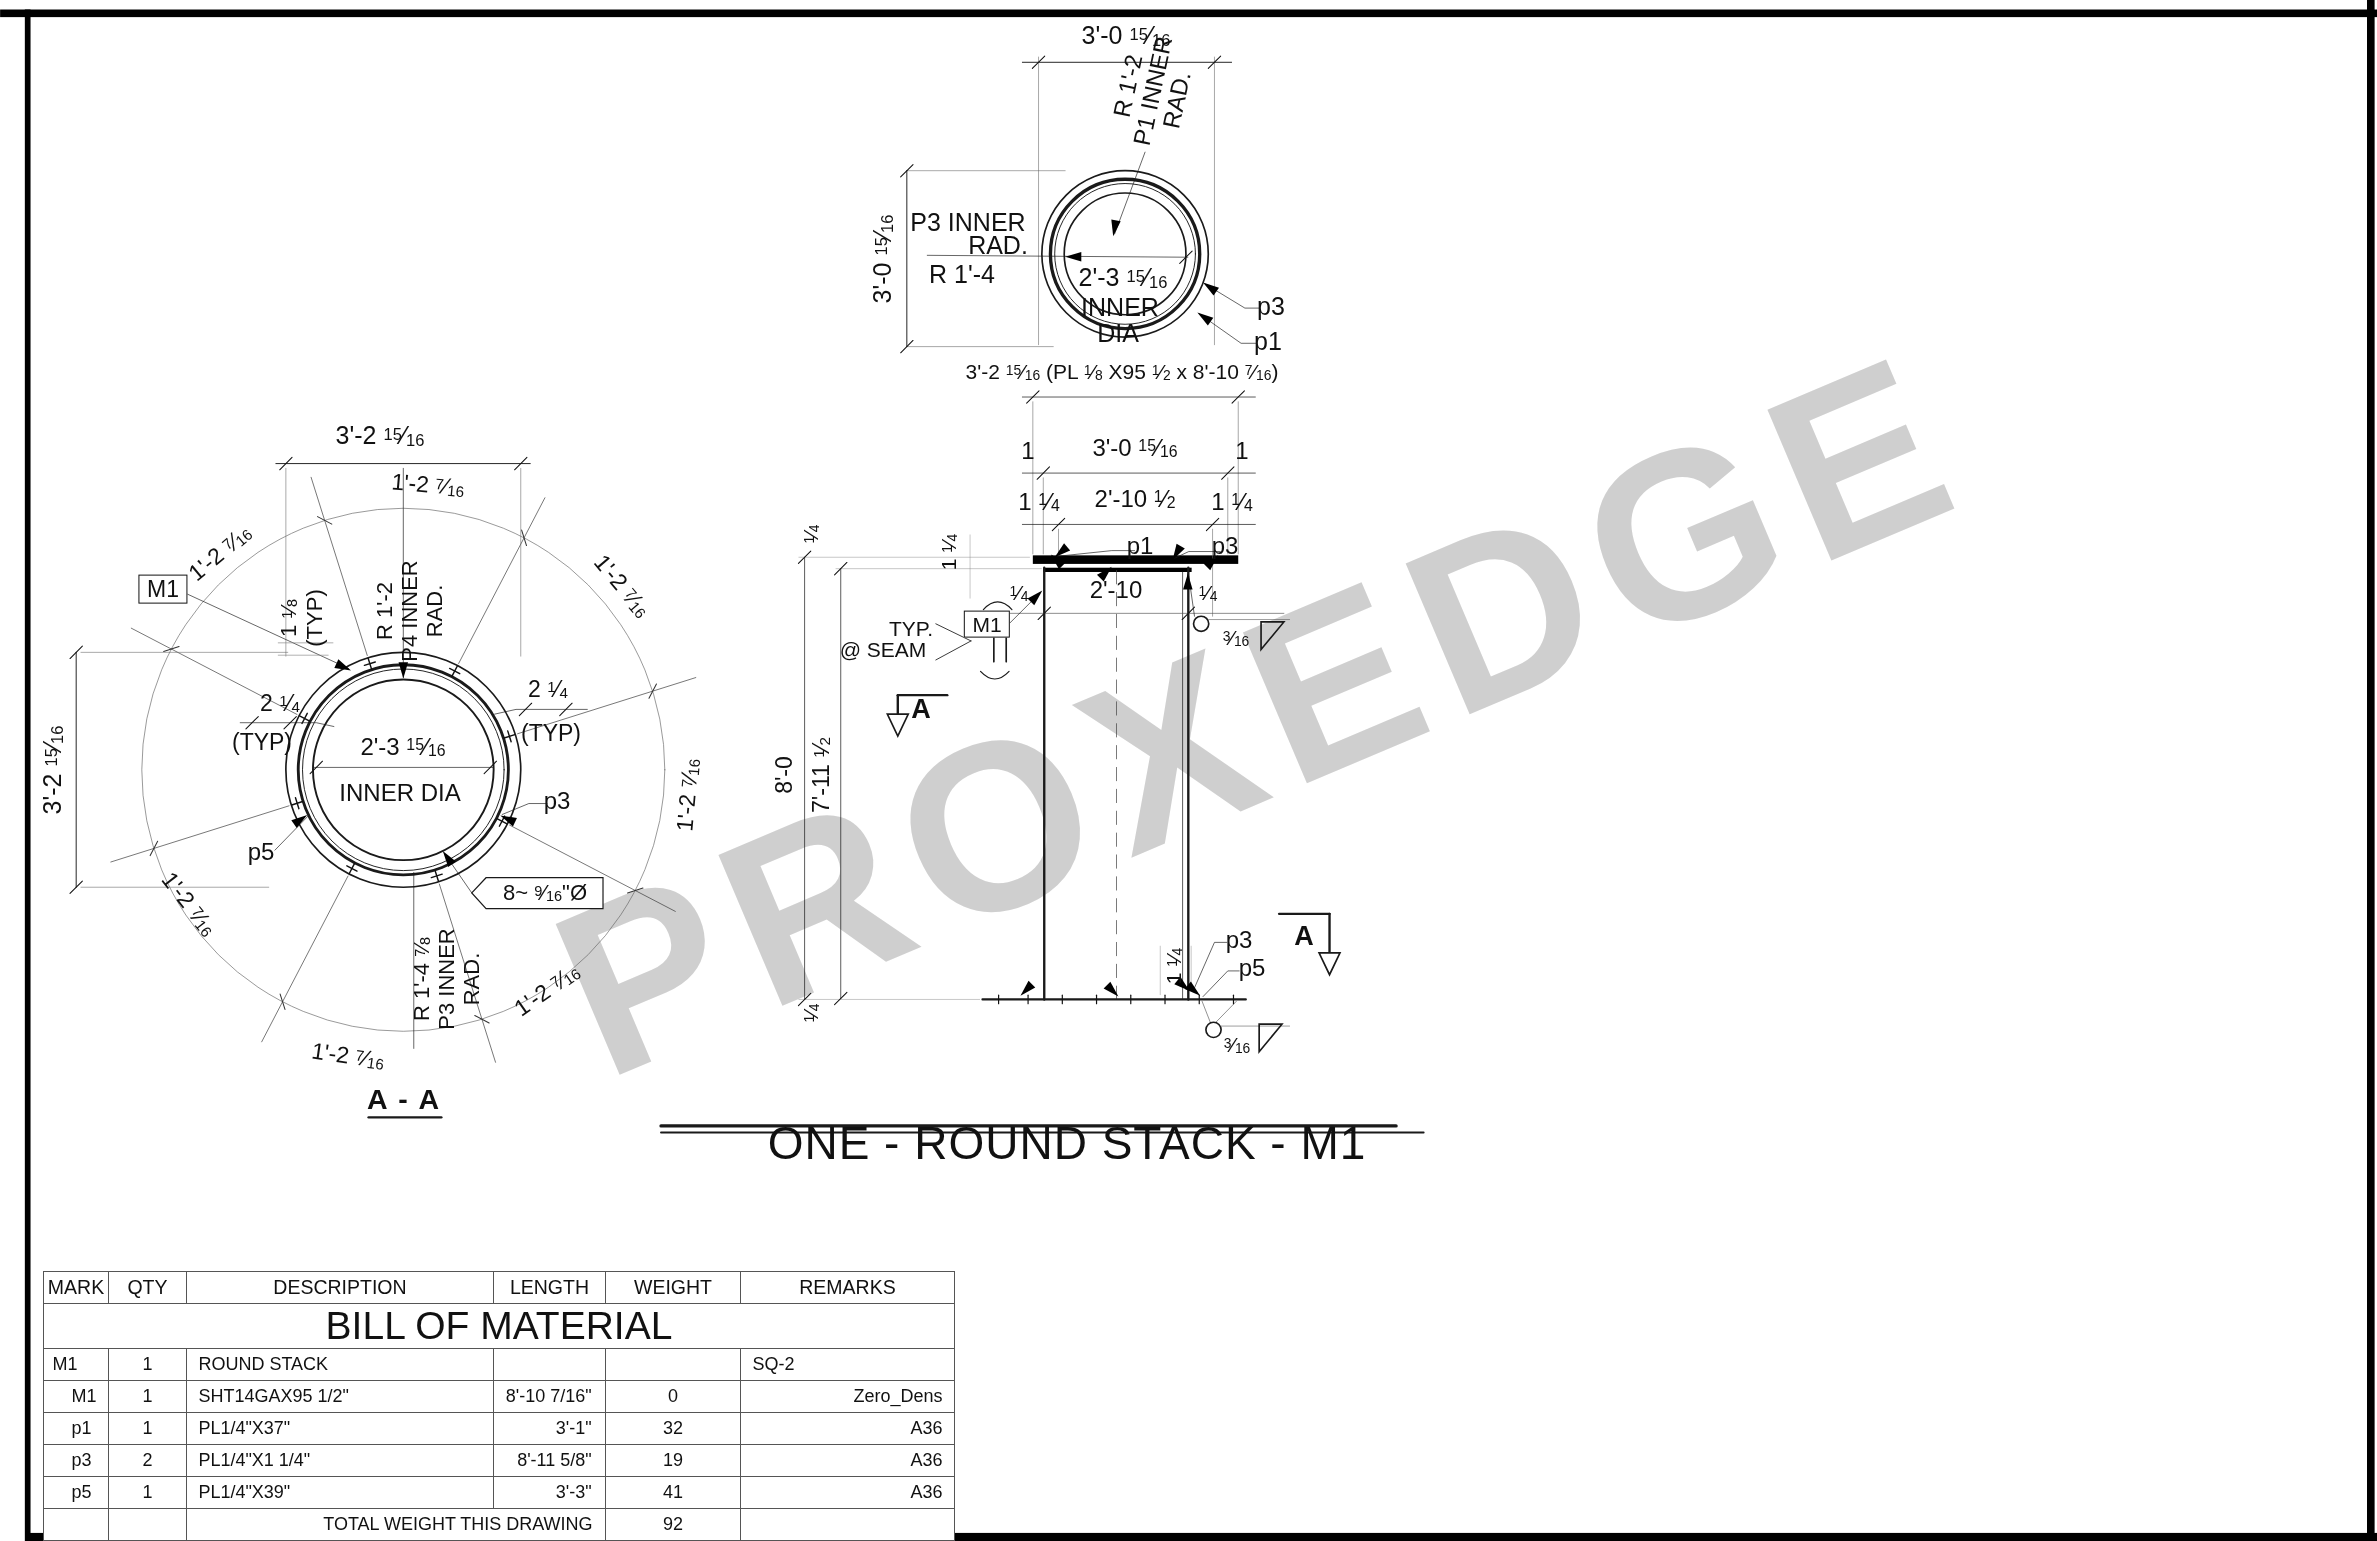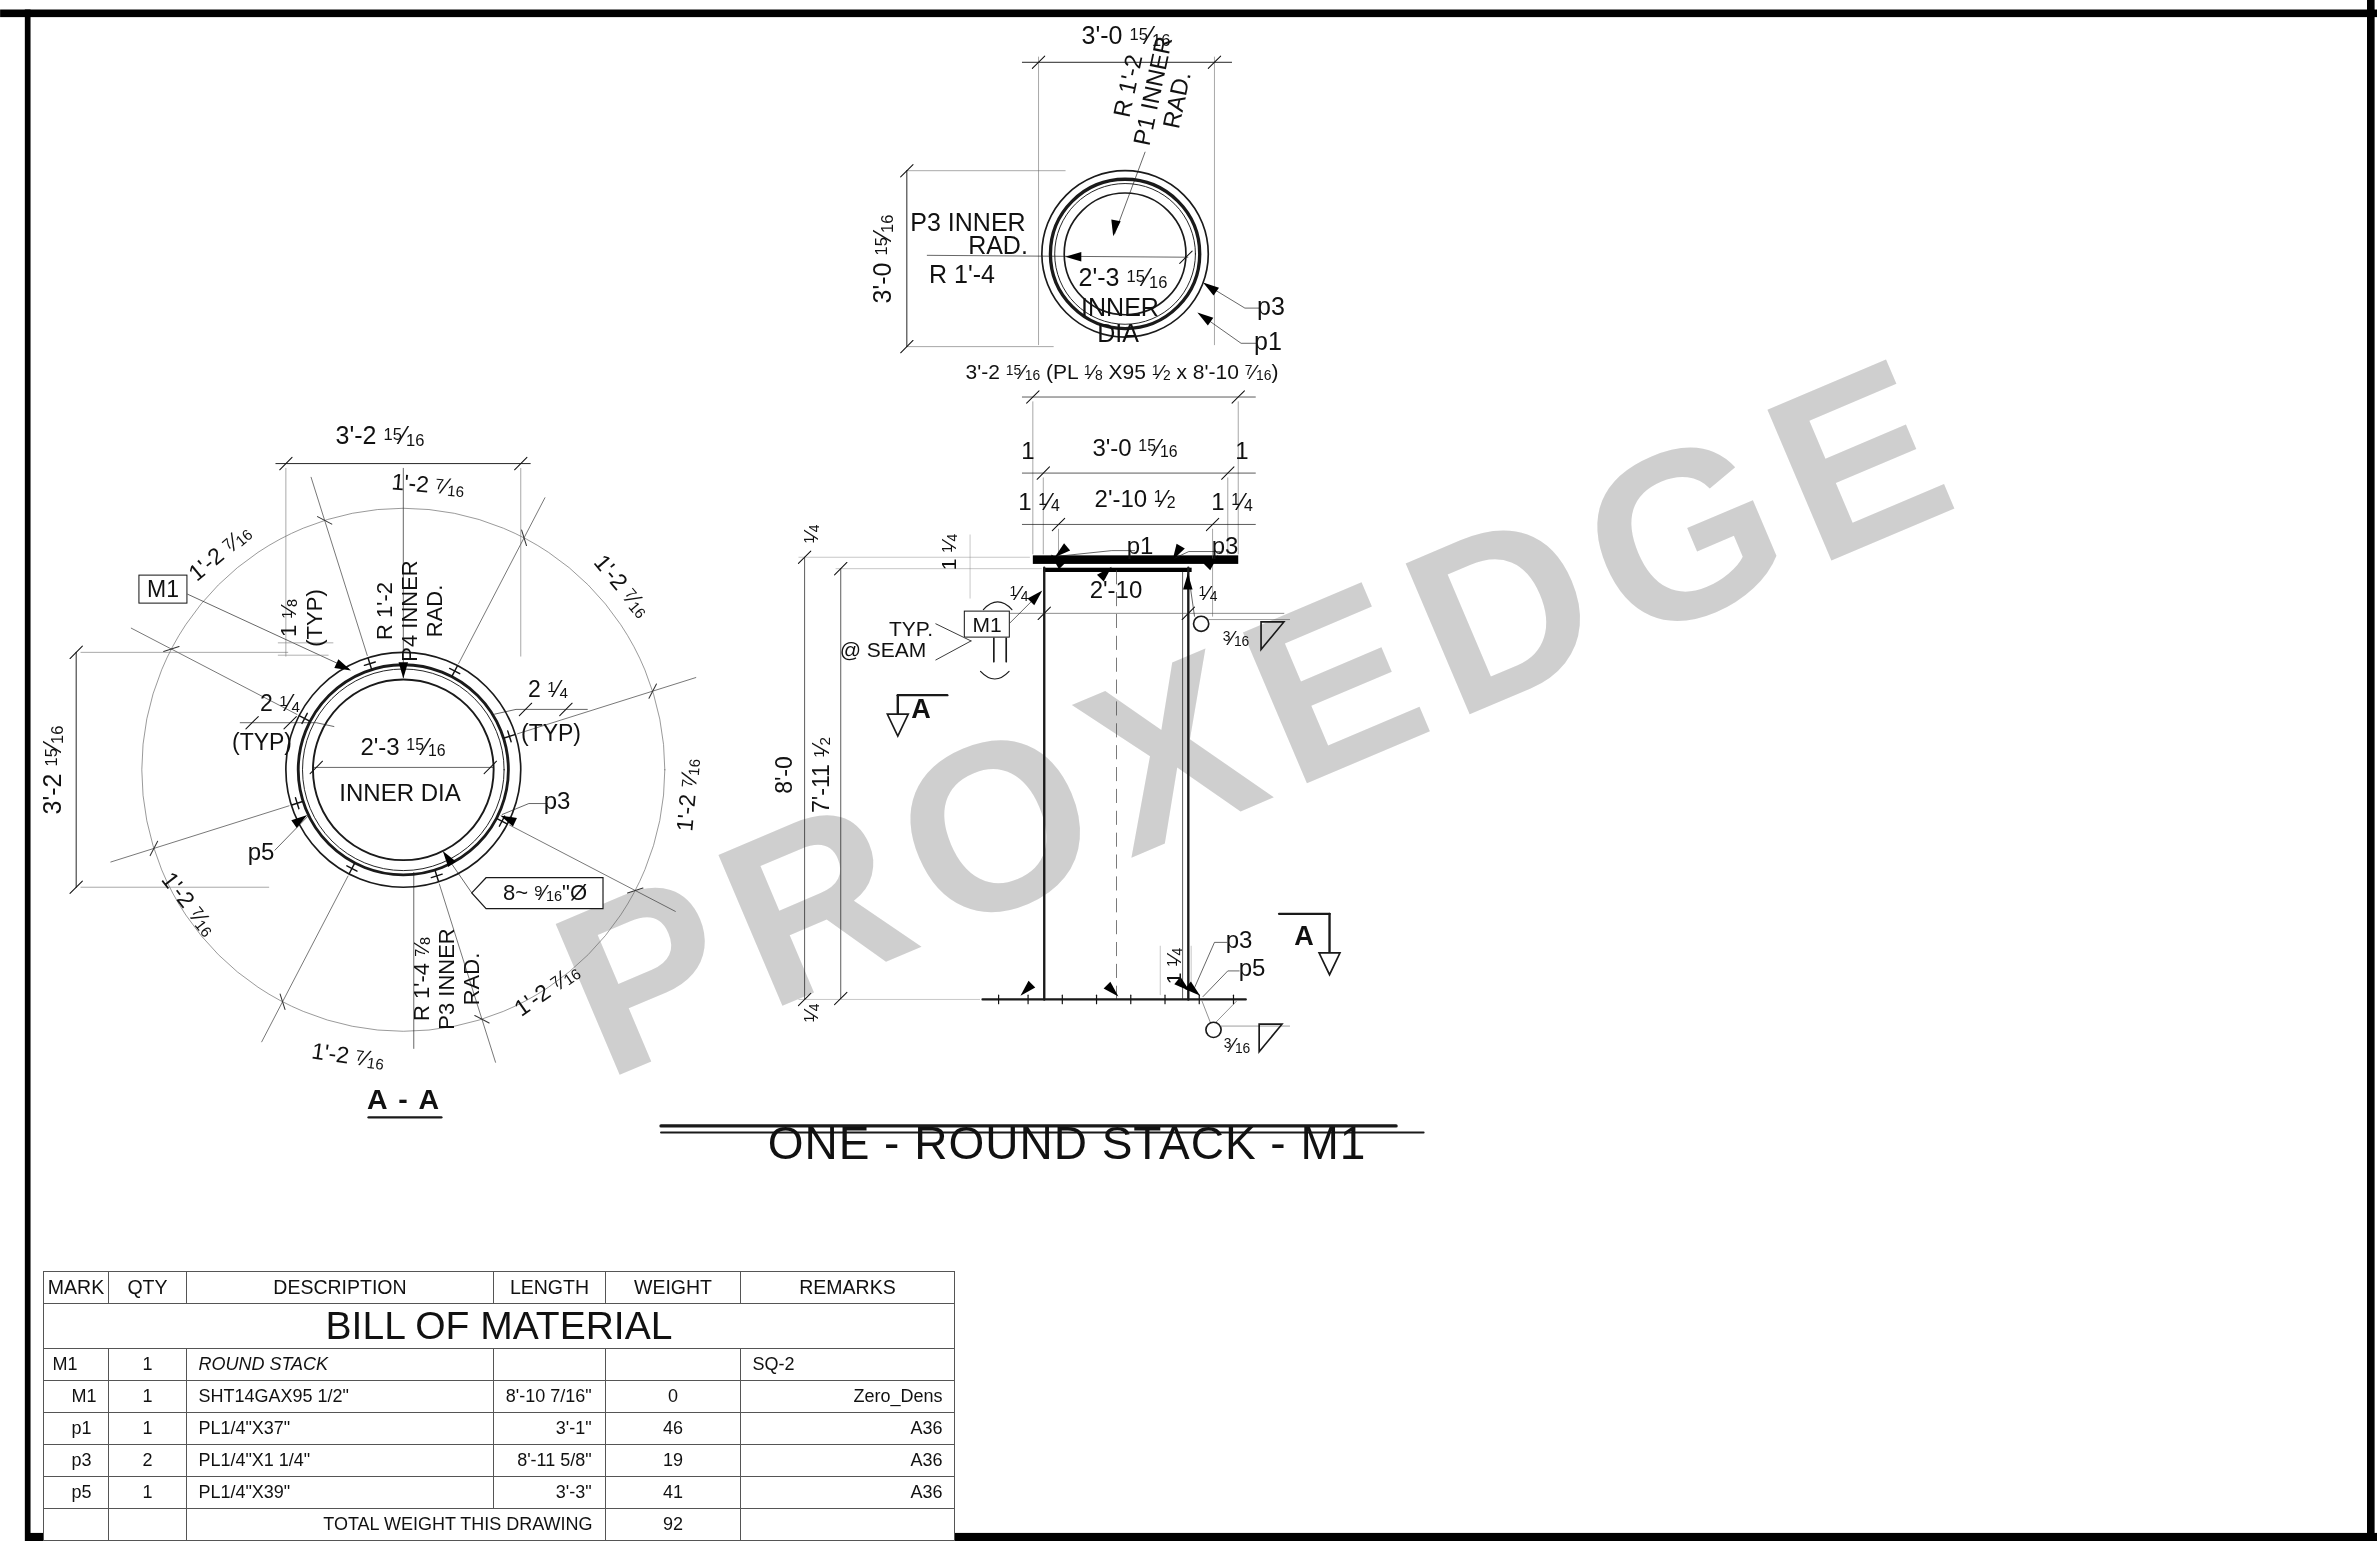--- a/index.html
+++ b/index.html
@@ -341,7 +341,7 @@
         <tr>
           <td class="al" style="padding-left: 8.6px;">M1</td>
           <td class="ac">1</td>
-          <td class="al" style="padding-left: 11.4px; font-style: italic;">ROUND STACK</td>
+          <td class="al" style="padding-left: 11.4px;">ROUND STACK</td>
           <td class="ar" style="padding-right: 13.3px;"></td>
           <td class="ac"></td>
           <td class="al" style="padding-left: 11.4px;">SQ-2</td>

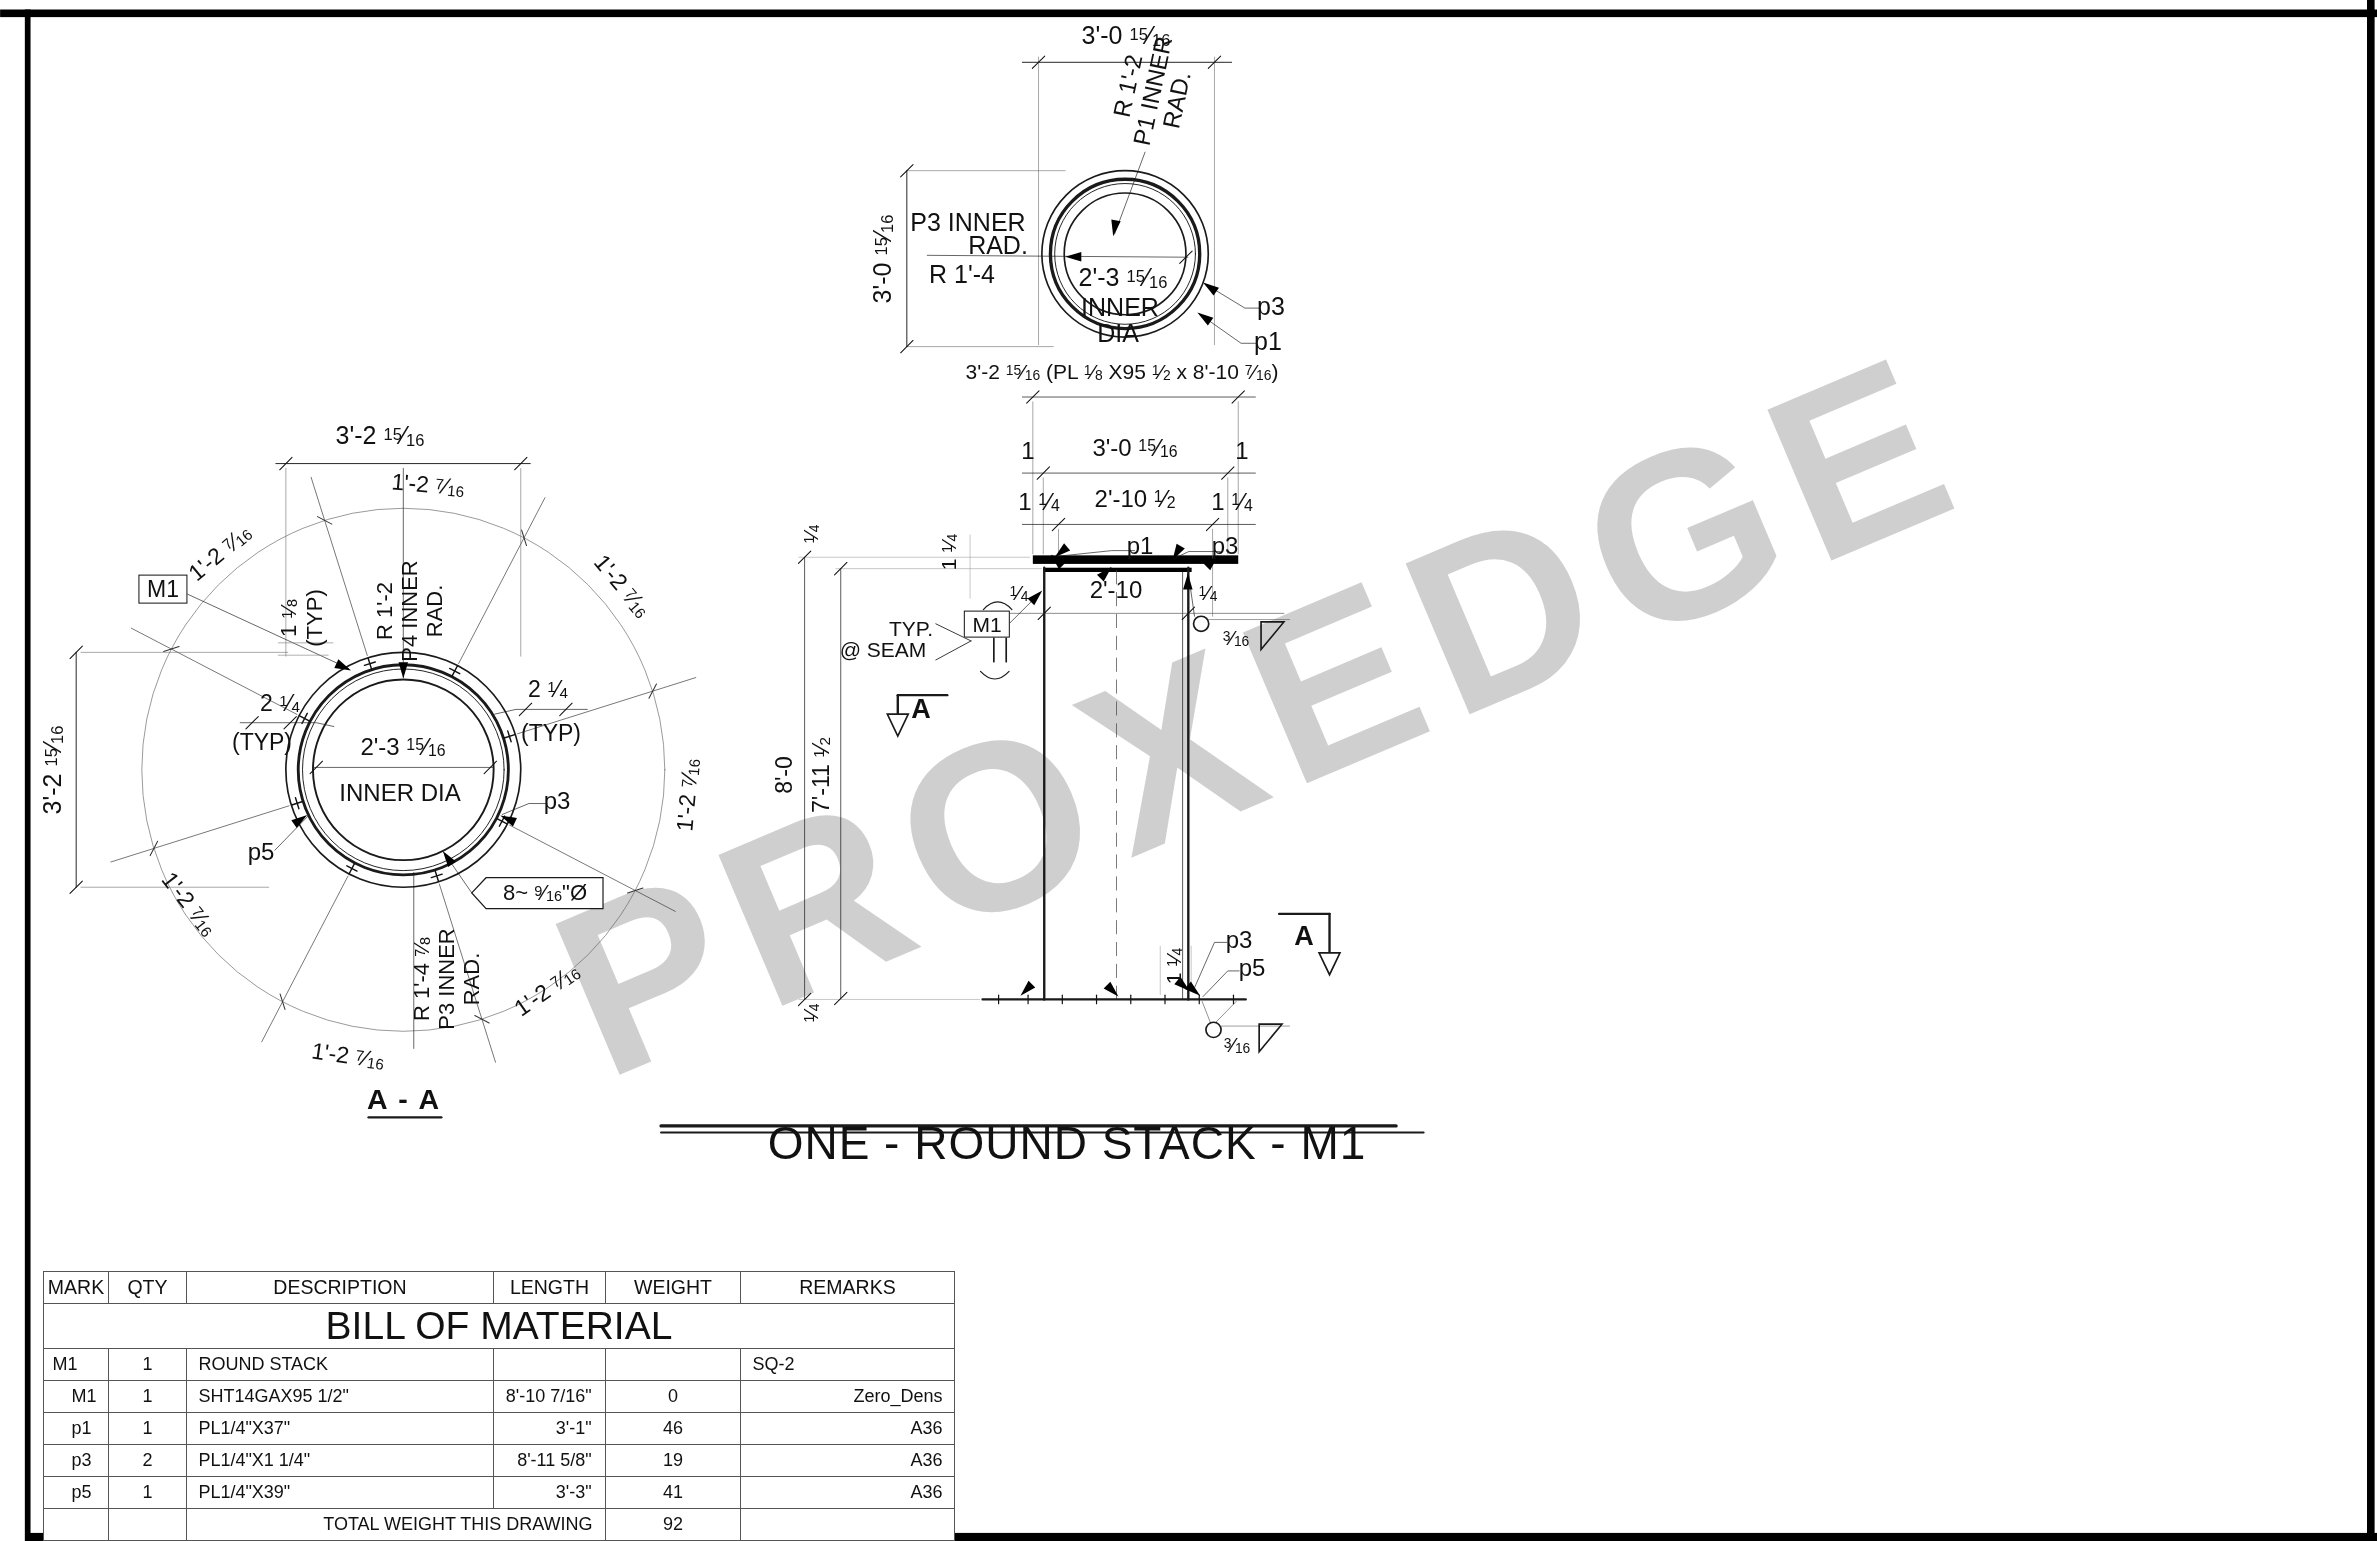--- a/index.html
+++ b/index.html
@@ -359,7 +359,7 @@
           <td class="ac">1</td>
           <td class="al" style="padding-left: 11.4px;">PL1/4"X37"</td>
           <td class="ar" style="padding-right: 13.3px;">3'-1"</td>
-          <td class="ac">46</td>
+          <td class="ac">32</td>
           <td class="ar" style="padding-right: 11.4px;">A36</td>
         </tr>
         <tr>

